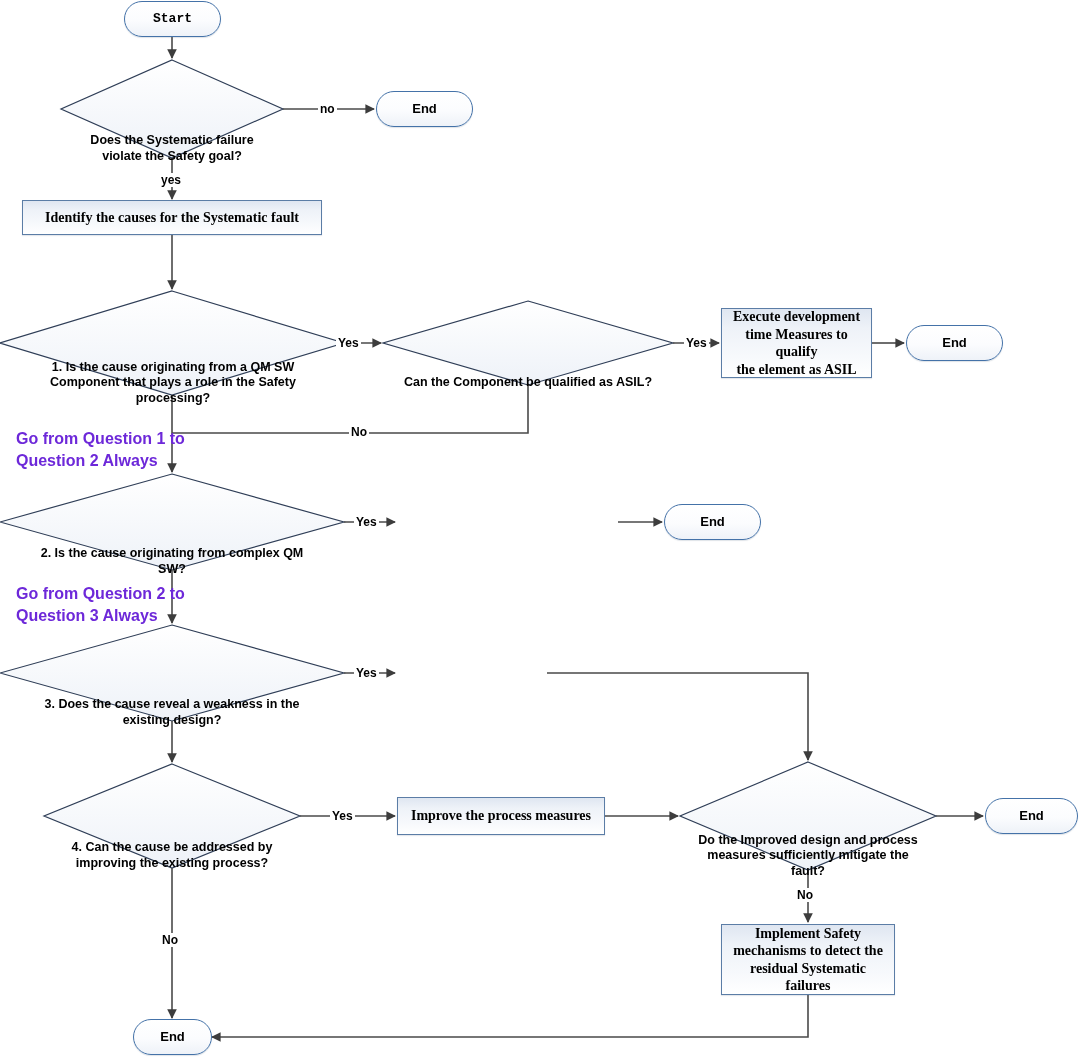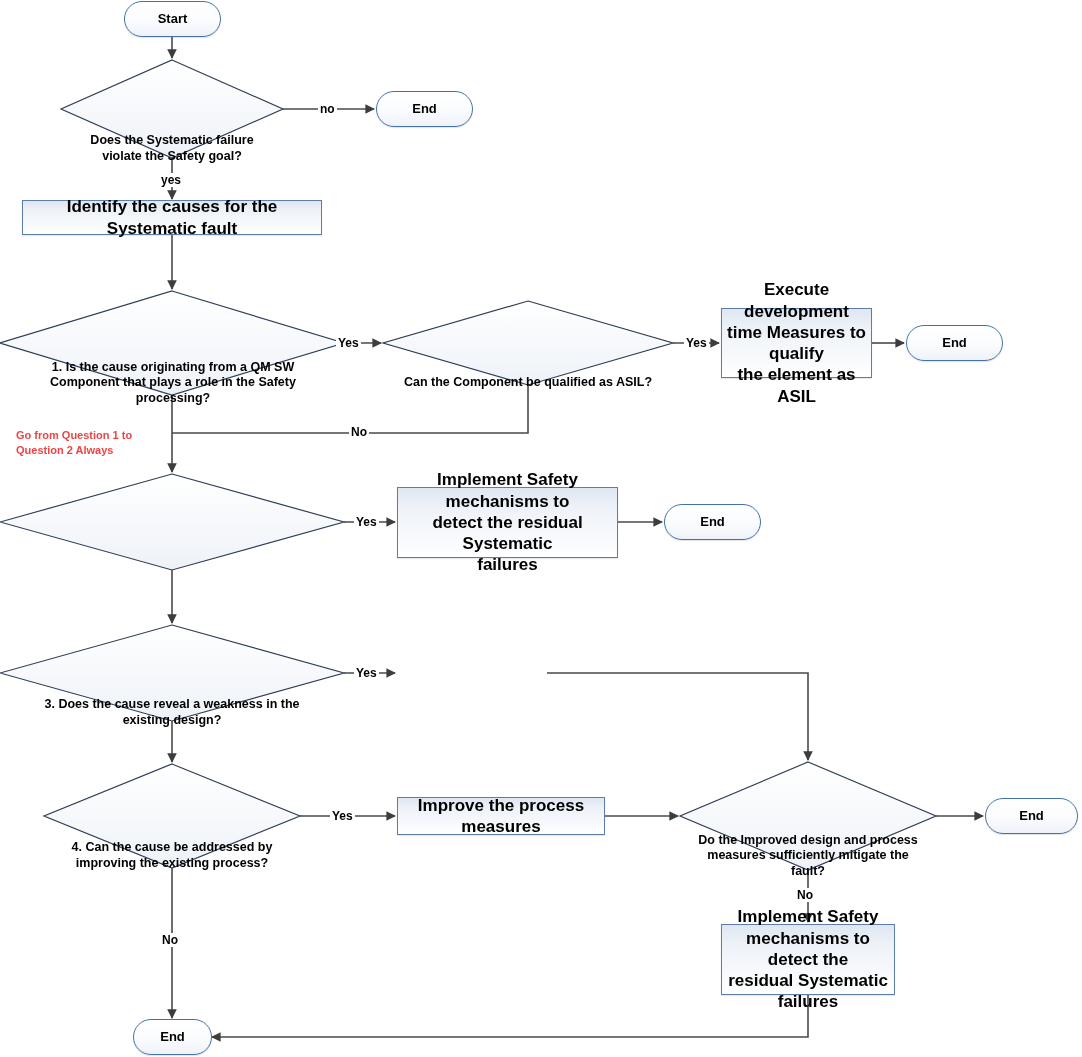--- a/index.html
+++ b/index.html
@@ -171,7 +171,7 @@
     </g>
   </svg>
 
-  <div class="node terminator" style="left:124px; top:1px; width:97px; height:36px;">
+  <div class="node terminator" style="left:124px; top:1px; width:97px; height:36px;font-family:Liberation Mono, monospace;">
     <span class="txt">Start</span>
   </div>
 

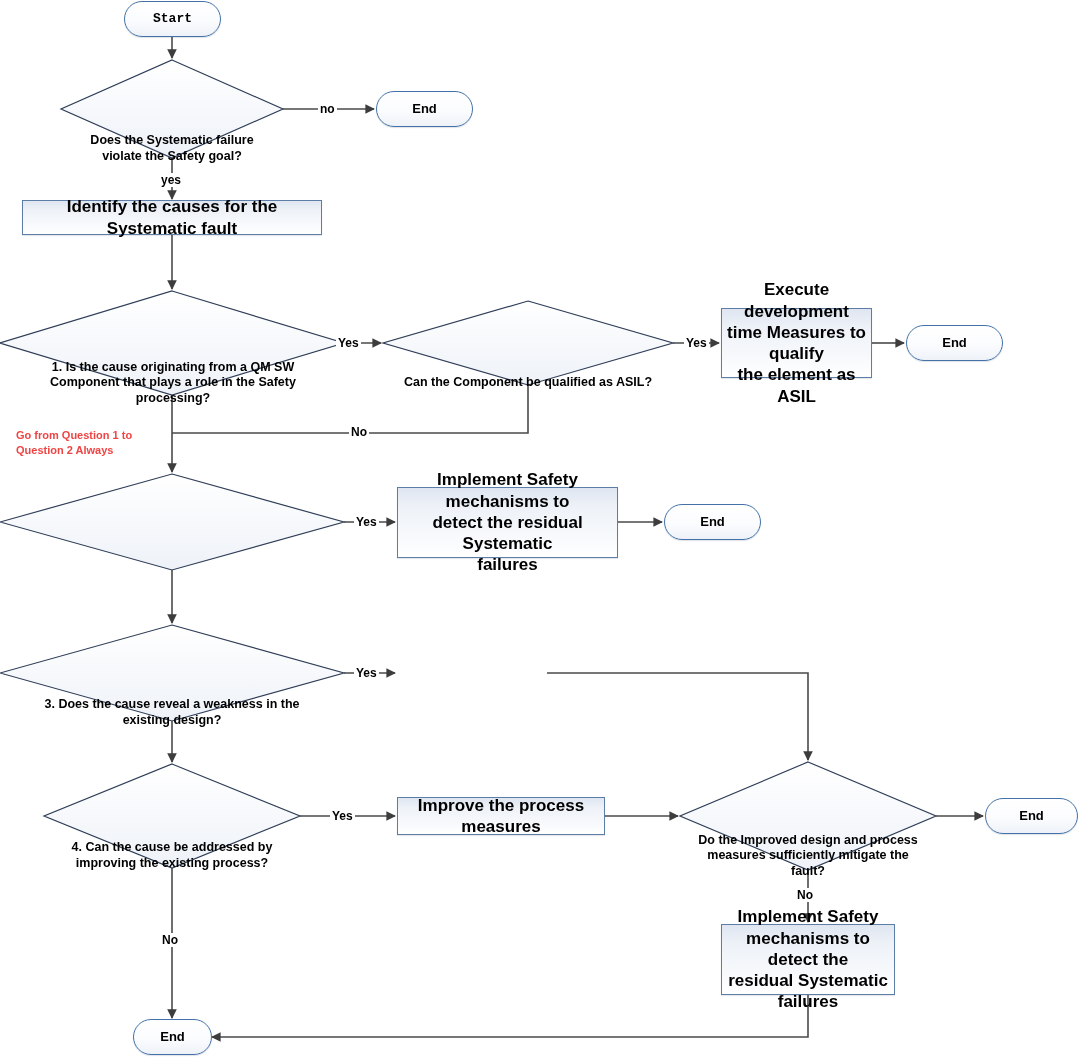--- a/index.html
+++ b/index.html
@@ -58,8 +58,9 @@
   .process {
     border: 1.5px solid #5b7da6;
     background: linear-gradient(to bottom, #dfe6f1 0%, #eef2f8 28%, #f7f9fc 70%, #ffffff 100%);
-    font-size: 17px;
+    font-size: 14px;
     box-shadow: 0 1px 1px rgba(80,100,130,0.15);
+    font-family: Liberation Serif, serif;
   }
   
   .decision {

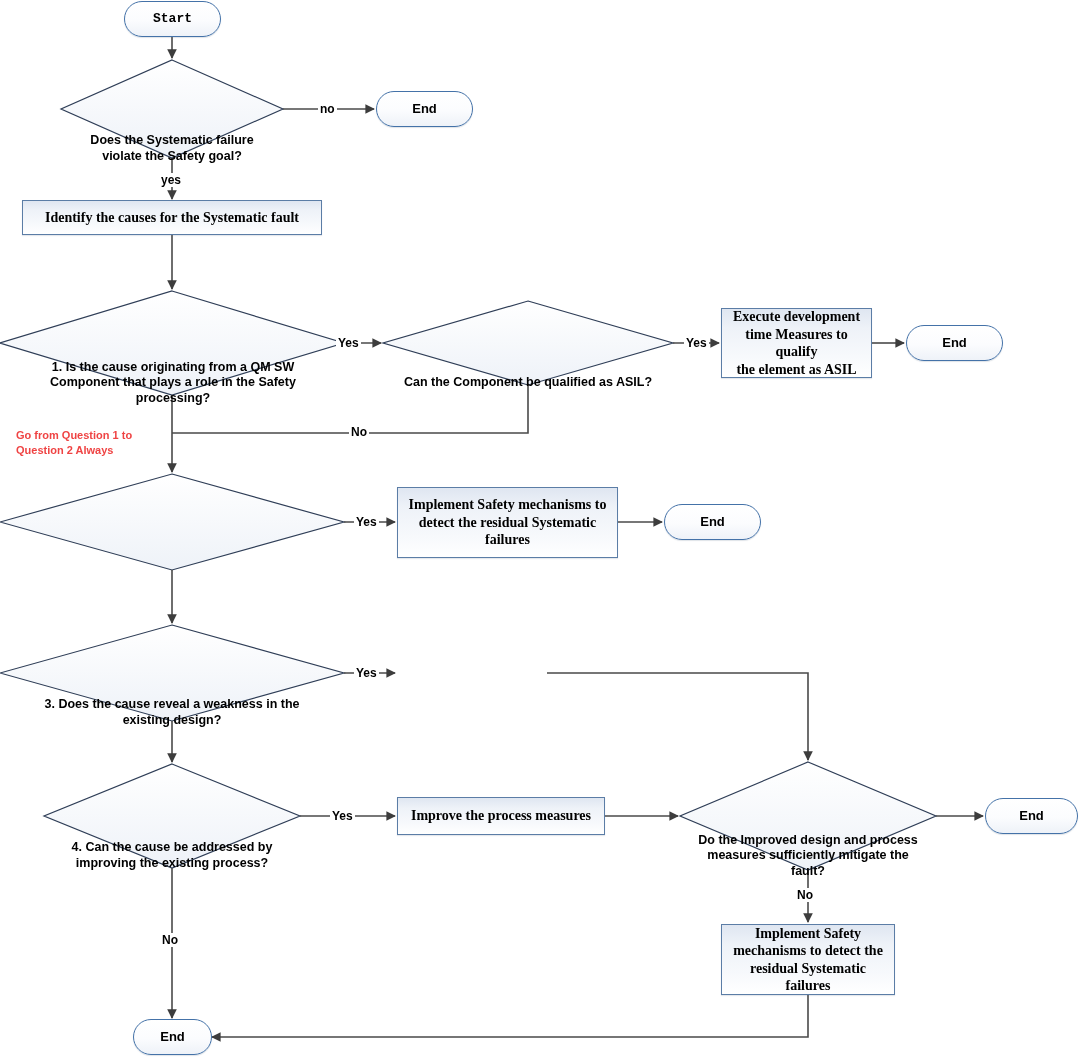--- a/index.html
+++ b/index.html
@@ -84,9 +84,9 @@
   .side-note {
     position: absolute;
     font-family: "Liberation Sans", sans-serif;
-    font-size: 11px;
+    font-size: 16px;
     font-weight: bold;
-    color: #ef4444;
+    color: #6d28d9;
     white-space: pre-line;
     line-height: 1.35;
     text-align: left;

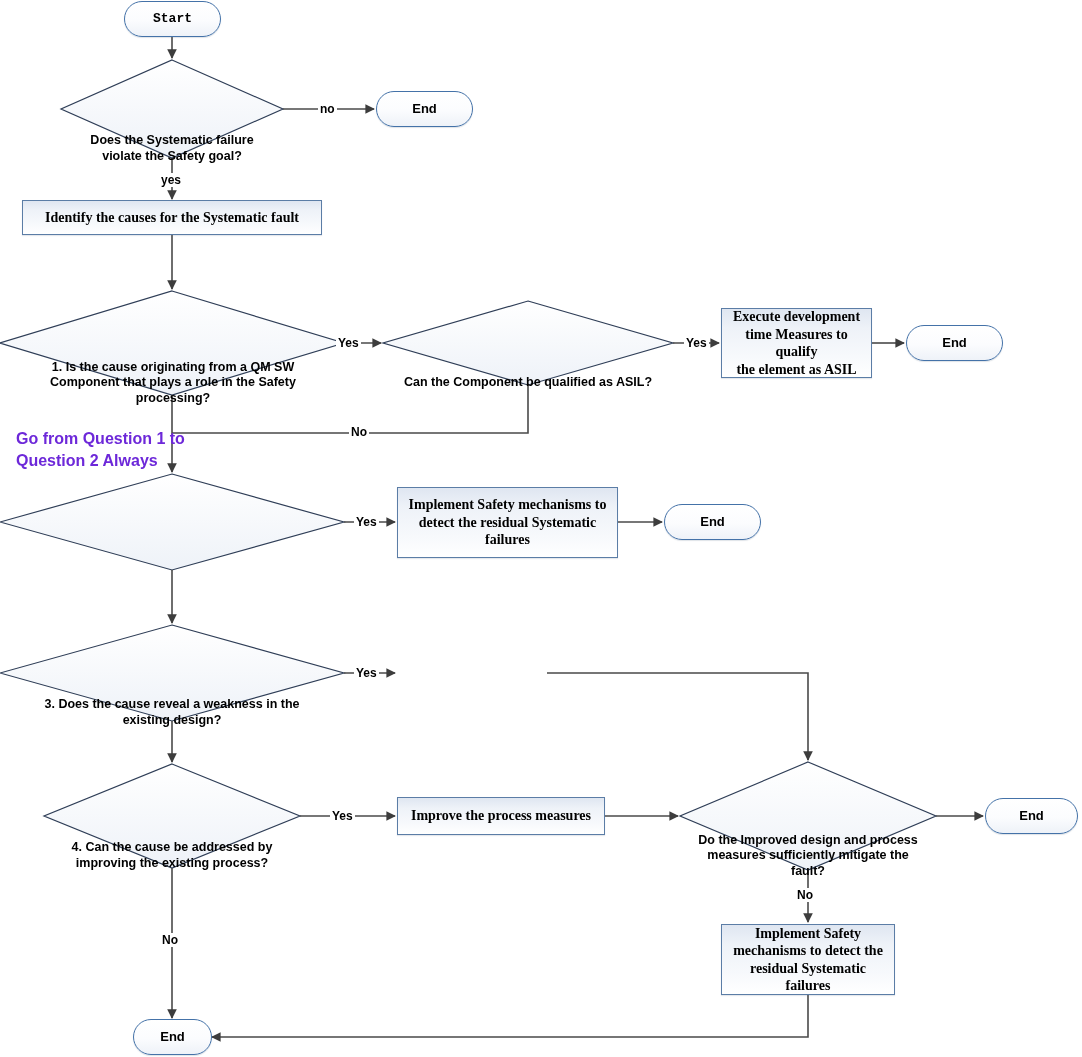--- a/index.html
+++ b/index.html
@@ -210,11 +210,6 @@
   </div>
 
 
-  <div class="node process" style="left:397px; top:487px; width:221px; height:71px;">
-    <span class="txt">Implement Safety mechanisms to
-detect the residual Systematic
-failures</span>
-  </div>
 
   <div class="node terminator" style="left:664px; top:504px; width:97px; height:36px;">
     <span class="txt">End</span>

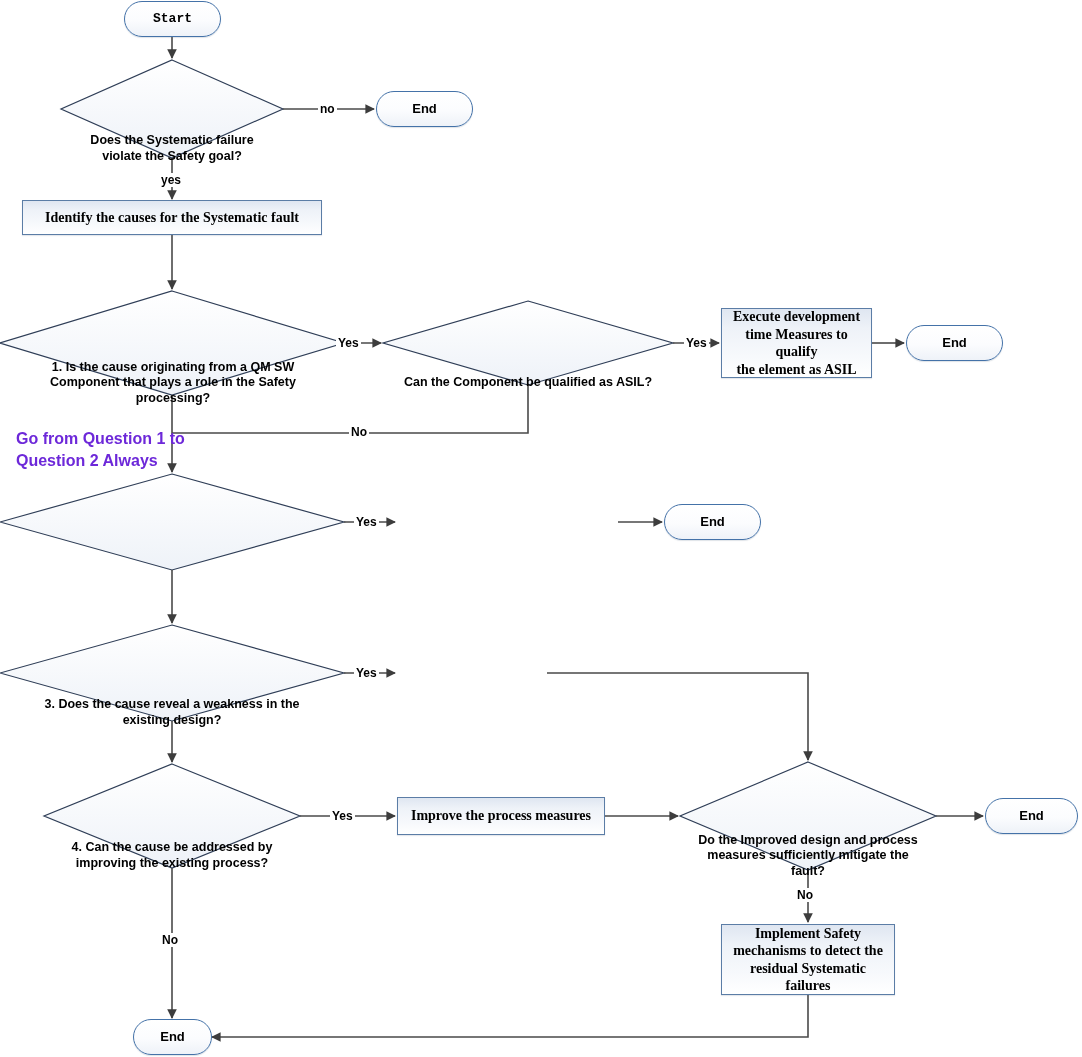--- a/index.html
+++ b/index.html
@@ -209,6 +209,9 @@
     <span class="txt">End</span>
   </div>
 
+  <div class="node decision" style="left:22px; top:511px; width:300px; height:22px;">
+    <span class="txt">2. Is the cause originating from complex QM SW?</span>
+  </div>
 
 
   <div class="node terminator" style="left:664px; top:504px; width:97px; height:36px;">

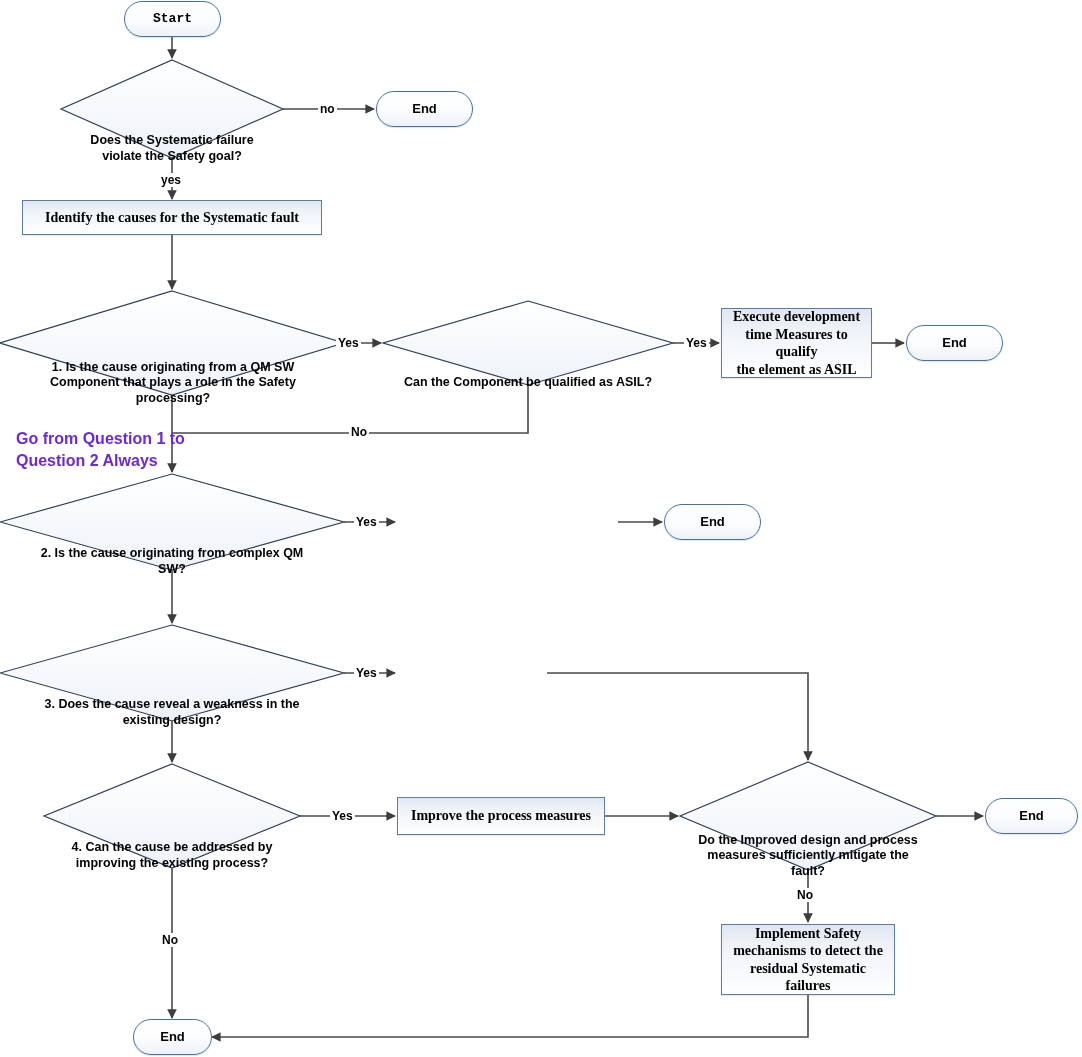--- a/index.html
+++ b/index.html
@@ -276,6 +276,8 @@
   <span class="side-note" style="left:16px; top:428px; width:170px;">Go from Question 1 to
 Question 2 Always</span>
 
+  <span class="side-note" style="left:16px; top:583px; width:170px;">Go from Question 2  to
+Question 3 Always</span>
 
 
 </div>

